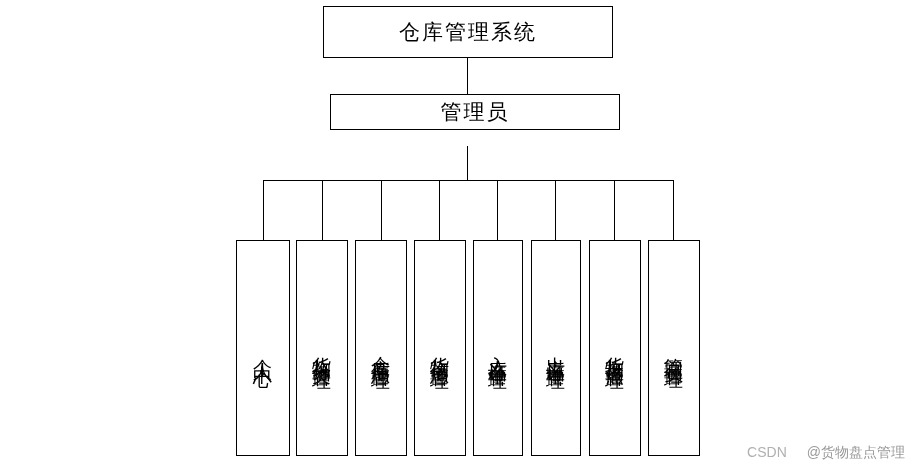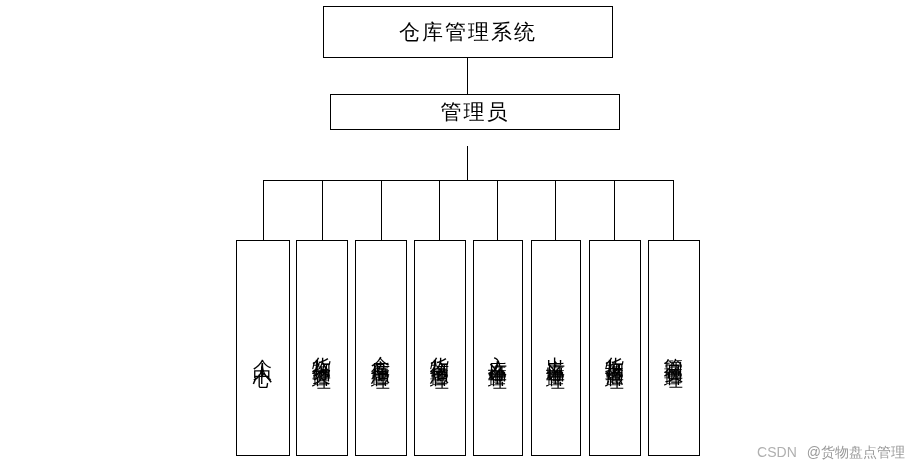--- a/index.html
+++ b/index.html
@@ -59,7 +59,7 @@
   }
   .watermark .csdn {
     color: #b0b0b0;
-    margin-right: 10px;
+    margin-right: 20px;
   }
 </style>
 </head>

